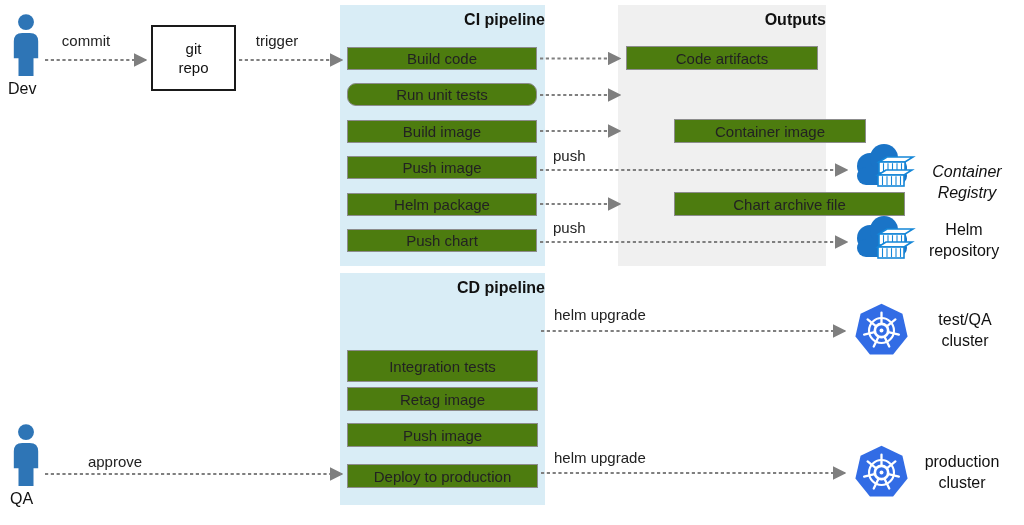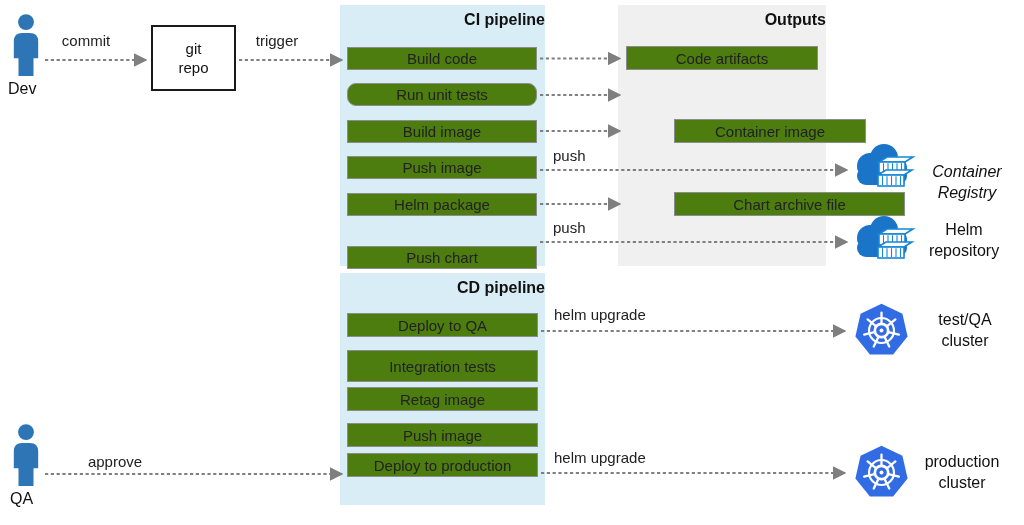--- a/index.html
+++ b/index.html
@@ -92,7 +92,7 @@
   <div class="step" style="left:347px;top:120px;width:190px;height:23px;">Build image</div>
   <div class="step" style="left:347px;top:156px;width:190px;height:23px;">Push image</div>
   <div class="step" style="left:347px;top:193px;width:190px;height:23px;">Helm package</div>
-  <div class="step" style="left:347px;top:229px;width:190px;height:23px;margin-top:17px;">Push chart</div>
+  <div class="step" style="left:347px;top:229px;width:190px;height:23px;">Push chart</div>
 
   <div class="panel-title" style="left:618px;top:11px;width:208px;">Outputs</div>
   <div class="step" style="left:626px;top:46px;width:192px;height:24px;">Code artifacts</div>

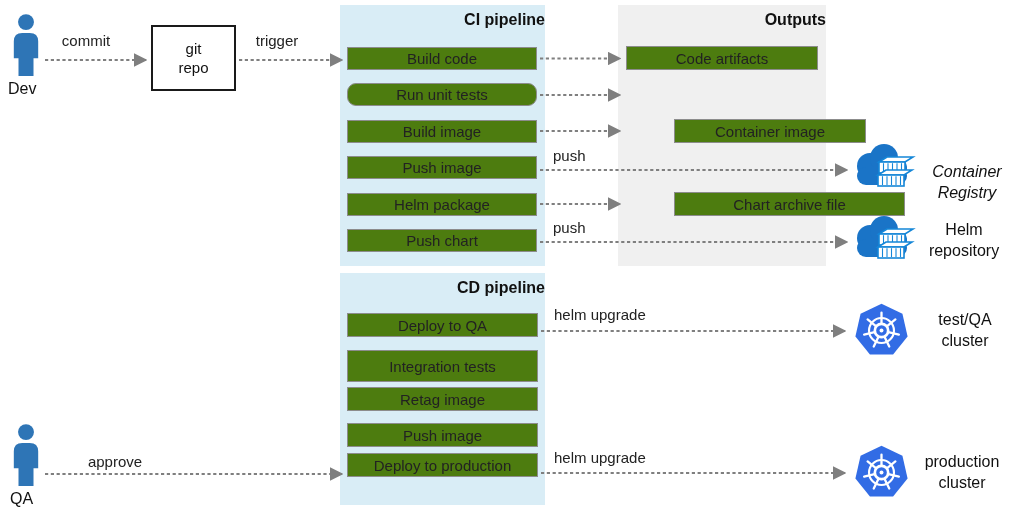--- a/index.html
+++ b/index.html
@@ -100,7 +100,6 @@
   <div class="step" style="left:626px;top:192px;width:231px;height:24px;margin-left:48px;">Chart archive file</div>
 
   <div class="panel-title" style="left:340px;top:279px;width:205px;">CD pipeline</div>
-  <div class="step" style="left:347px;top:313px;width:191px;height:24px;">Deploy to QA</div>
   <div class="step" style="left:347px;top:350px;width:191px;height:32px;">Integration tests</div>
   <div class="step" style="left:347px;top:387px;width:191px;height:24px;">Retag image</div>
   <div class="step" style="left:347px;top:423px;width:191px;height:24px;">Push image</div>

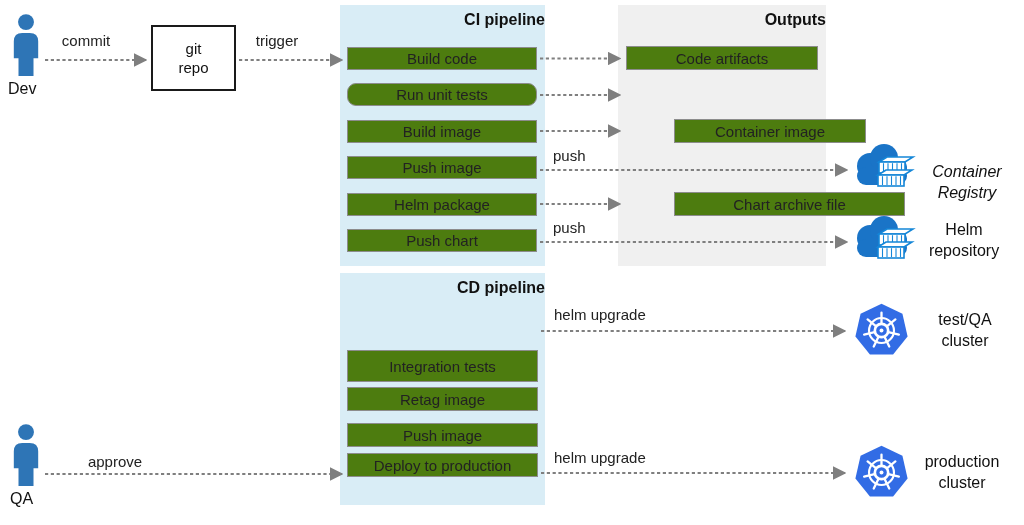--- a/index.html
+++ b/index.html
@@ -103,7 +103,7 @@
   <div class="step" style="left:347px;top:350px;width:191px;height:32px;">Integration tests</div>
   <div class="step" style="left:347px;top:387px;width:191px;height:24px;">Retag image</div>
   <div class="step" style="left:347px;top:423px;width:191px;height:24px;">Push image</div>
-  <div class="step" style="left:347px;top:453px;width:191px;height:24px;">Deploy to production</div>
+  <div class="step" style="left:347px;top:464px;width:191px;height:24px;">Deploy to production</div>
 
   <svg class="icon" style="left:851px;top:141px;" width="66" height="58" viewBox="0 0 66 58">
     <g fill="#1a74c7">

